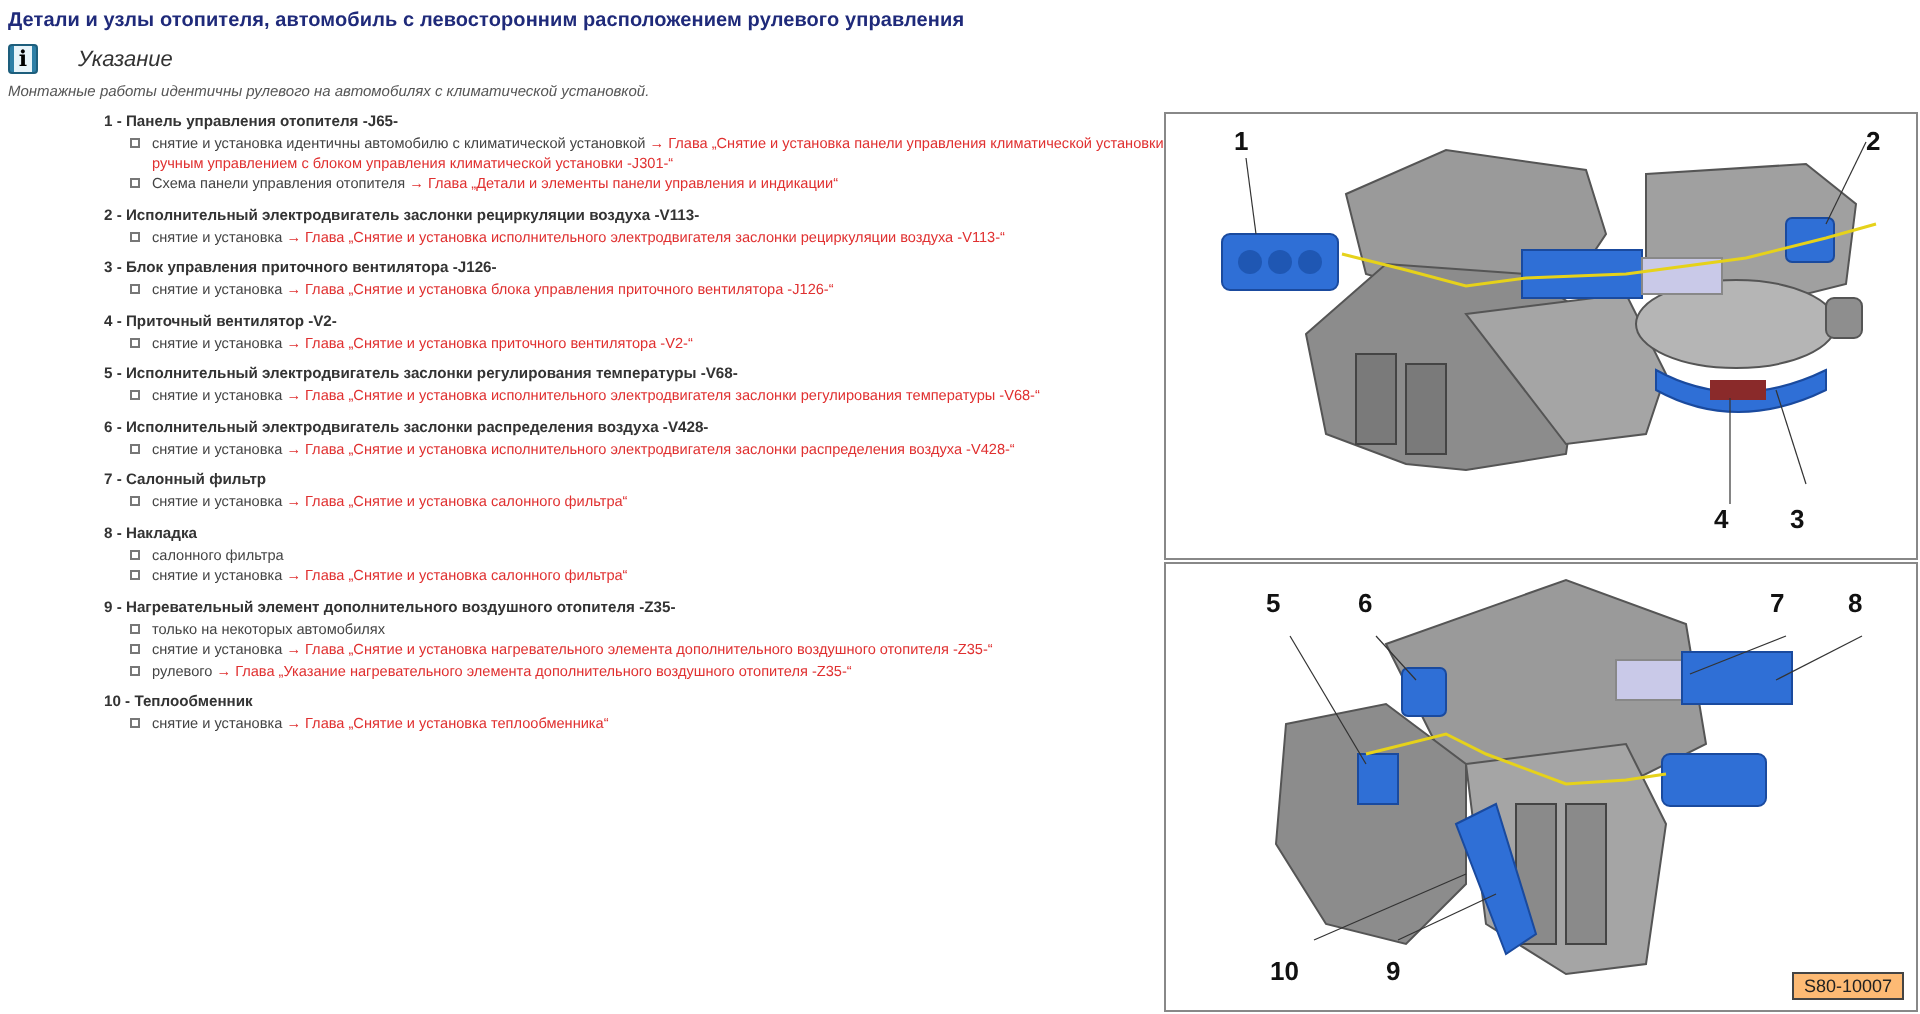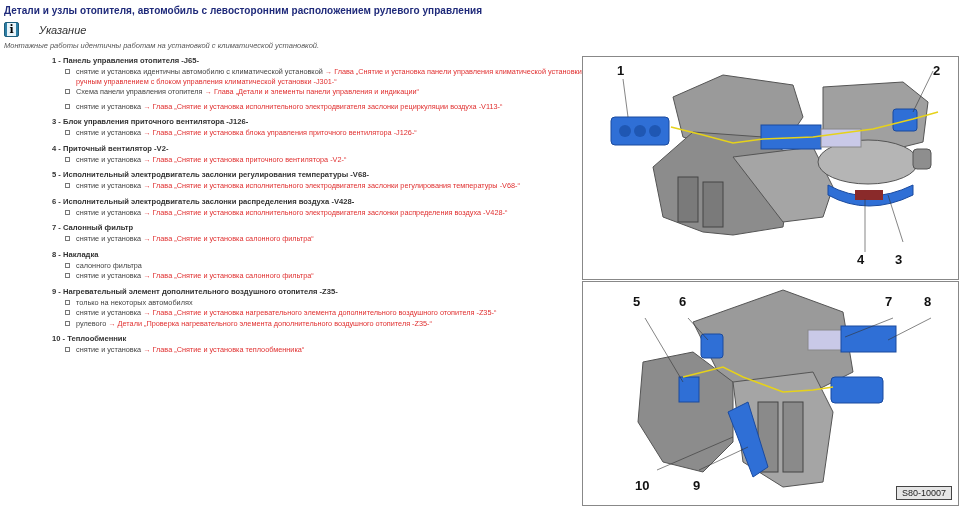--- a/index.html
+++ b/index.html
@@ -41,7 +41,7 @@
     </div>
   <div class="note-label">Указание</div>
 </div>
-<div class="note-text">Монтажные работы идентичны работам на установкой с климатической установкой.</div>
+<div class="note-text">Монтажные работы идентичны рулевого на автомобилях с климатической установкой.</div>
 
 <div class="list">
 

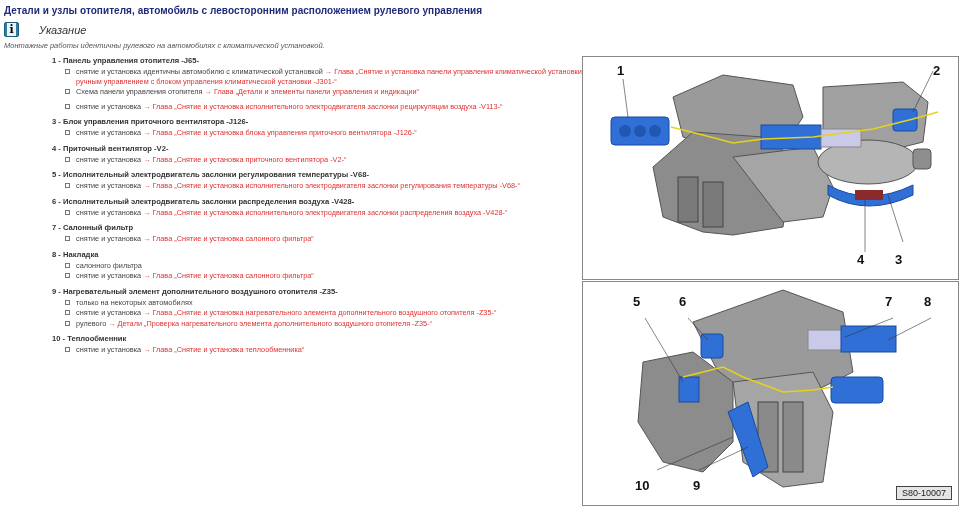--- a/index.html
+++ b/index.html
@@ -58,6 +58,7 @@
   </div>
 
   <div class="item">
+    <div class="item-title">2 - Исполнительный электродвигатель заслонки рециркуляции воздуха -V113-</div>
     <div class="sub">
       <span class="bullet"></span>
       <span><span class="sub-text">снятие и установка</span> <span class="arrow">→</span> <a class="link">Глава „Снятие и установка исполнительного электродвигателя заслонки рециркуляции воздуха -V113-“</a></span>

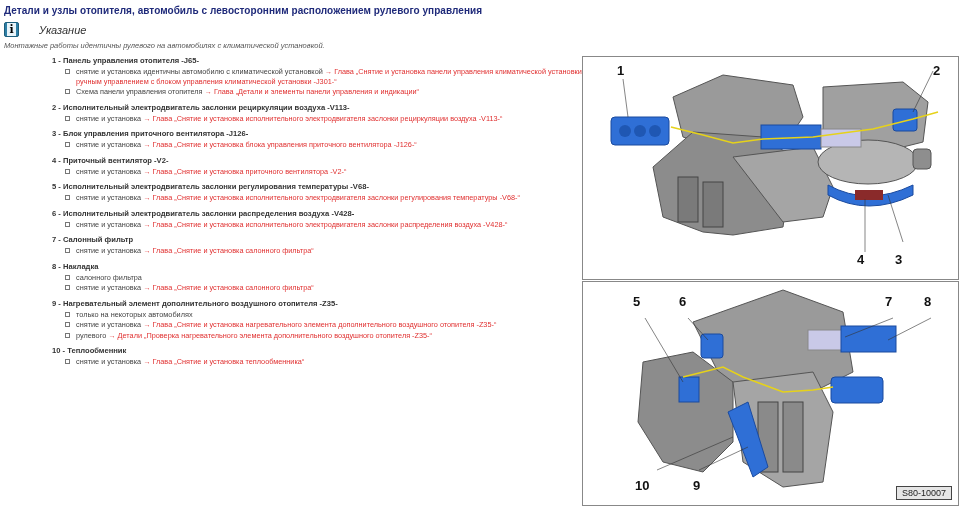--- a/index.html
+++ b/index.html
@@ -129,7 +129,7 @@
     </div>
     <div class="sub">
       <span class="bullet"></span>
-      <span><span class="sub-text">рулевого</span> <span class="arrow">→</span> <a class="link">Детали „Проверка нагревательного элемента дополнительного воздушного отопителя -Z35-“</a></span>
+      <span><span class="sub-text">рулевого</span> <span class="arrow">→</span> <a class="link">Глава „Указание нагревательного элемента дополнительного воздушного отопителя -Z35-“</a></span>
     </div>
   </div>
 

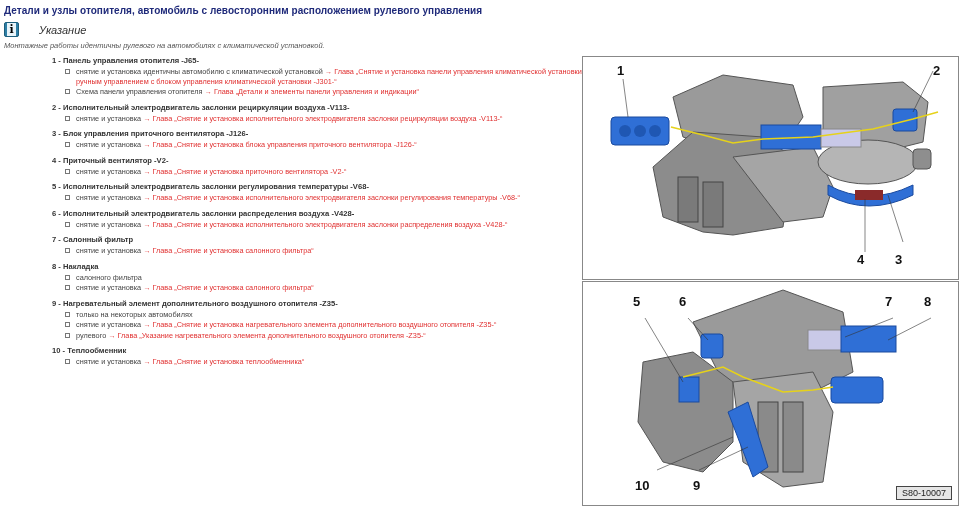--- a/index.html
+++ b/index.html
@@ -27,7 +27,7 @@
   .fig1 { top: 56px; width: 377px; height: 224px; }
   .fig2 { top: 281px; width: 377px; height: 225px; }
   .callout { position: absolute; font-size: 13px; font-weight: bold; color: #111; }
-  .fig-code { position: absolute; right: 6px; bottom: 5px; border: 1px solid #444; font-size: 9px; padding: 1px 5px; color: #222; background:#e5e5e5; }
+  .fig-code { position: absolute; right: 6px; bottom: 5px; border: 1px solid #444; font-size: 9px; padding: 1px 5px; color: #222; background:#fdba74; }
   svg { position: absolute; left: 0; top: 0; }
 </style>
 </head>

